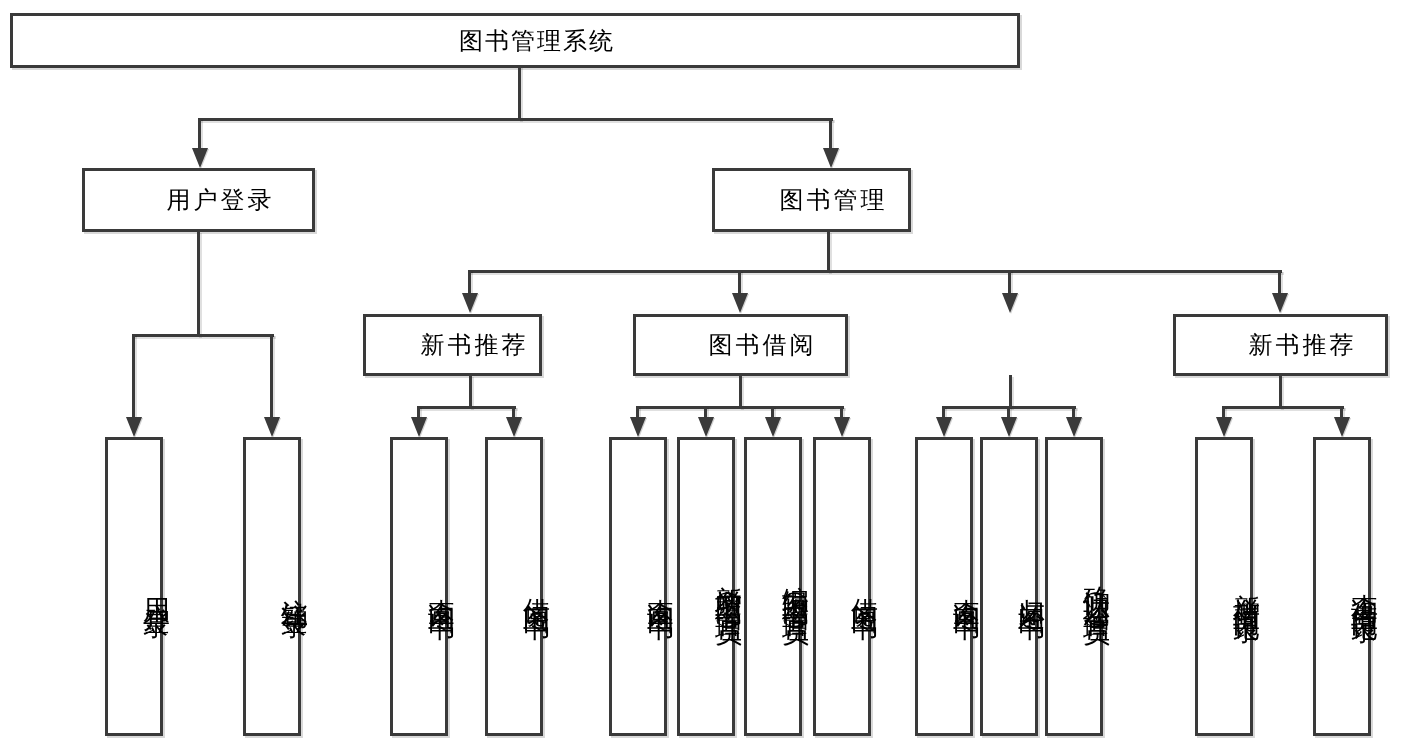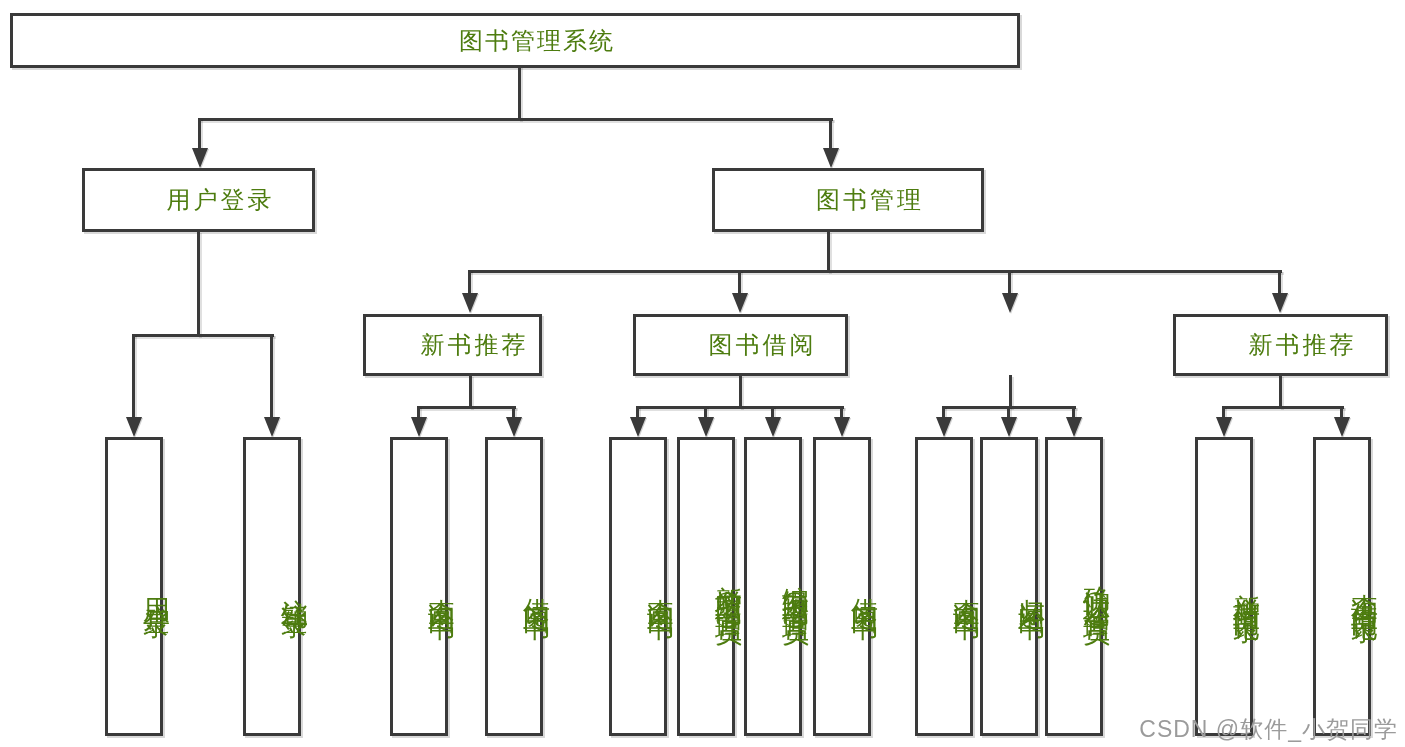--- a/index.html
+++ b/index.html
@@ -26,7 +26,7 @@
     align-items: center;
     justify-content: center;
     box-shadow: 2px 2px 0 rgba(0,0,0,0.15);
-    color: #4d7c0f;
+    color: #000000;
     padding-left: 44px;
   }
   .root-node  { font-size: 24px; letter-spacing: 2px; }

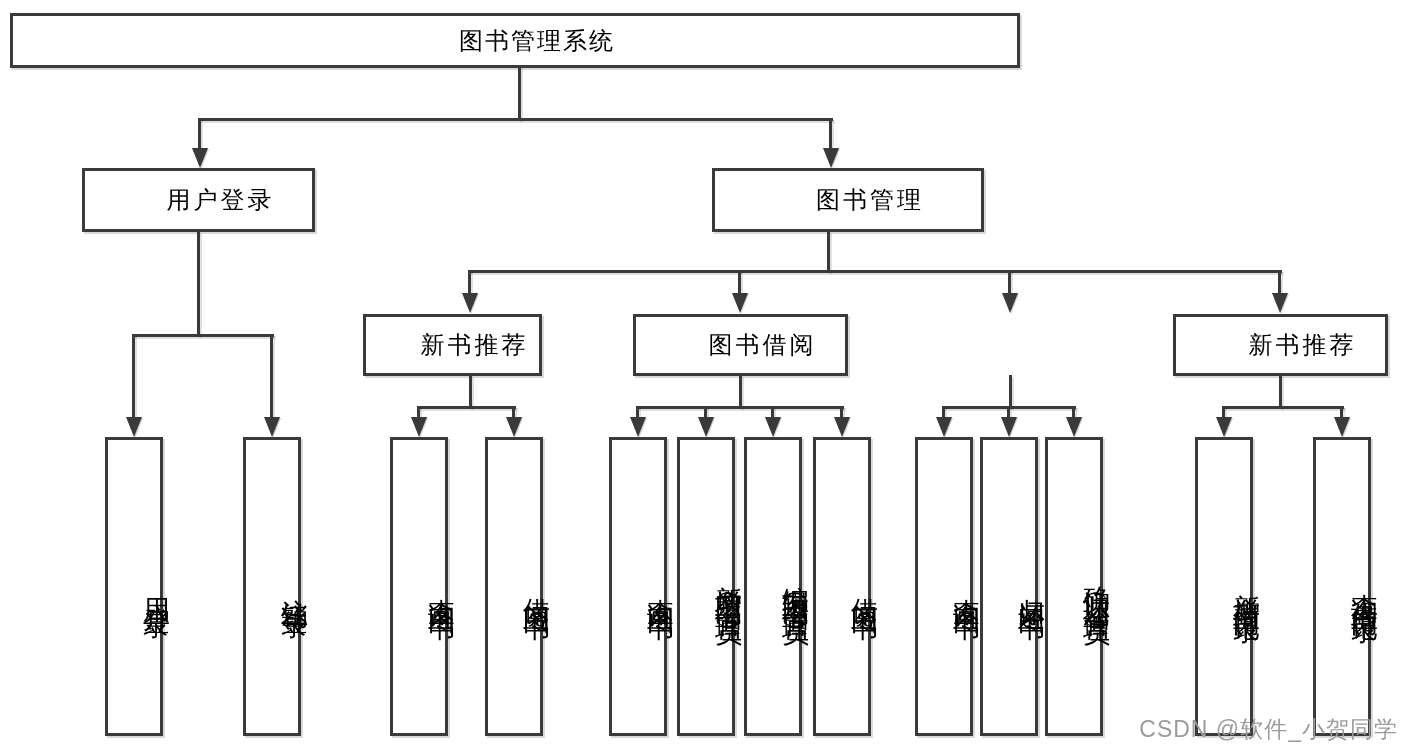--- a/index.html
+++ b/index.html
@@ -86,7 +86,7 @@
   <div class="node hnode" style="left:82px; top:168px; width:233px; height:64px;">
     <span>用户登录</span>
   </div>
-  <div class="node hnode" style="left:712px; top:168px; width:272px; height:64px;">
+  <div class="node hnode" style="left:712px; top:168px; width:199px; height:64px;">
     <span>图书管理</span>
   </div>
 

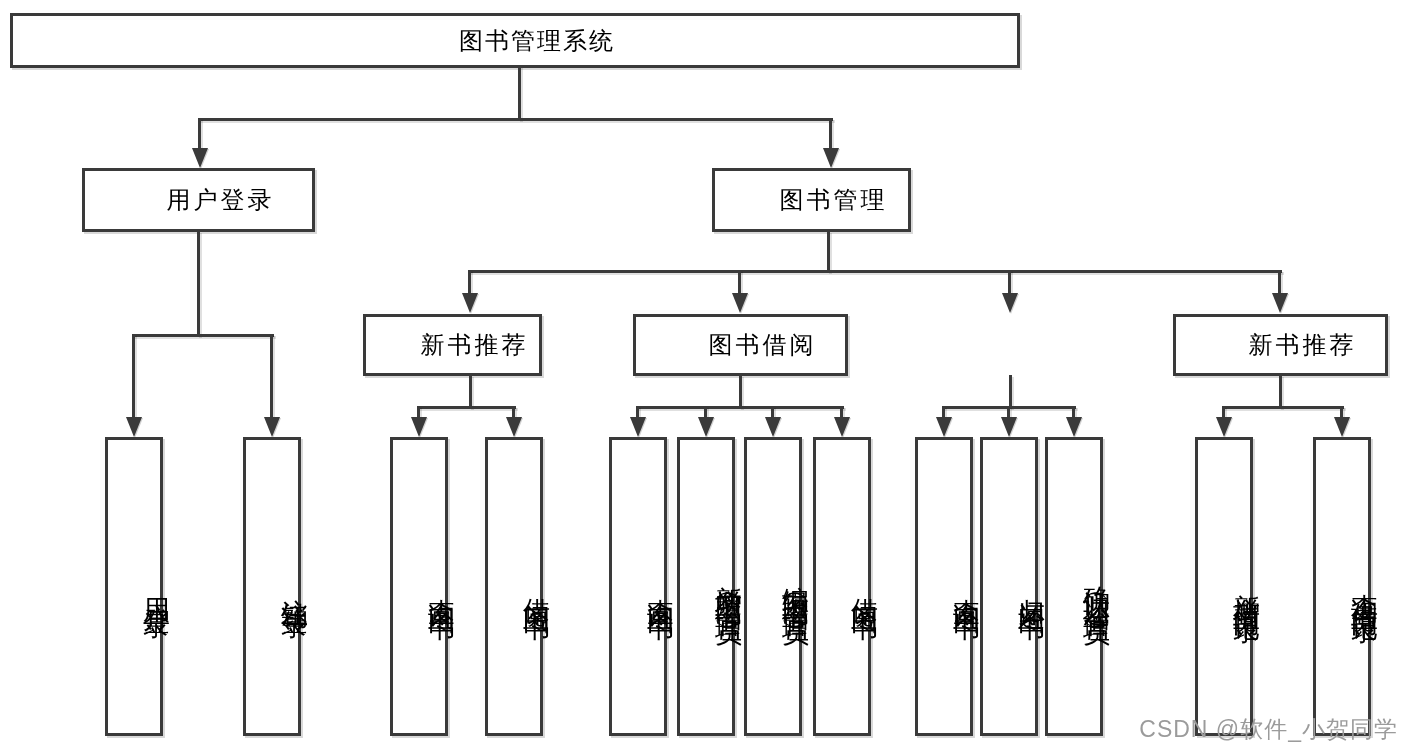--- a/index.html
+++ b/index.html
@@ -196,7 +196,6 @@
     <span class="vtext">查询借阅记录</span>
   </div>
 
-  <div class="watermark">CSDN @软件_小贺同学</div>
 
 </div>
 

